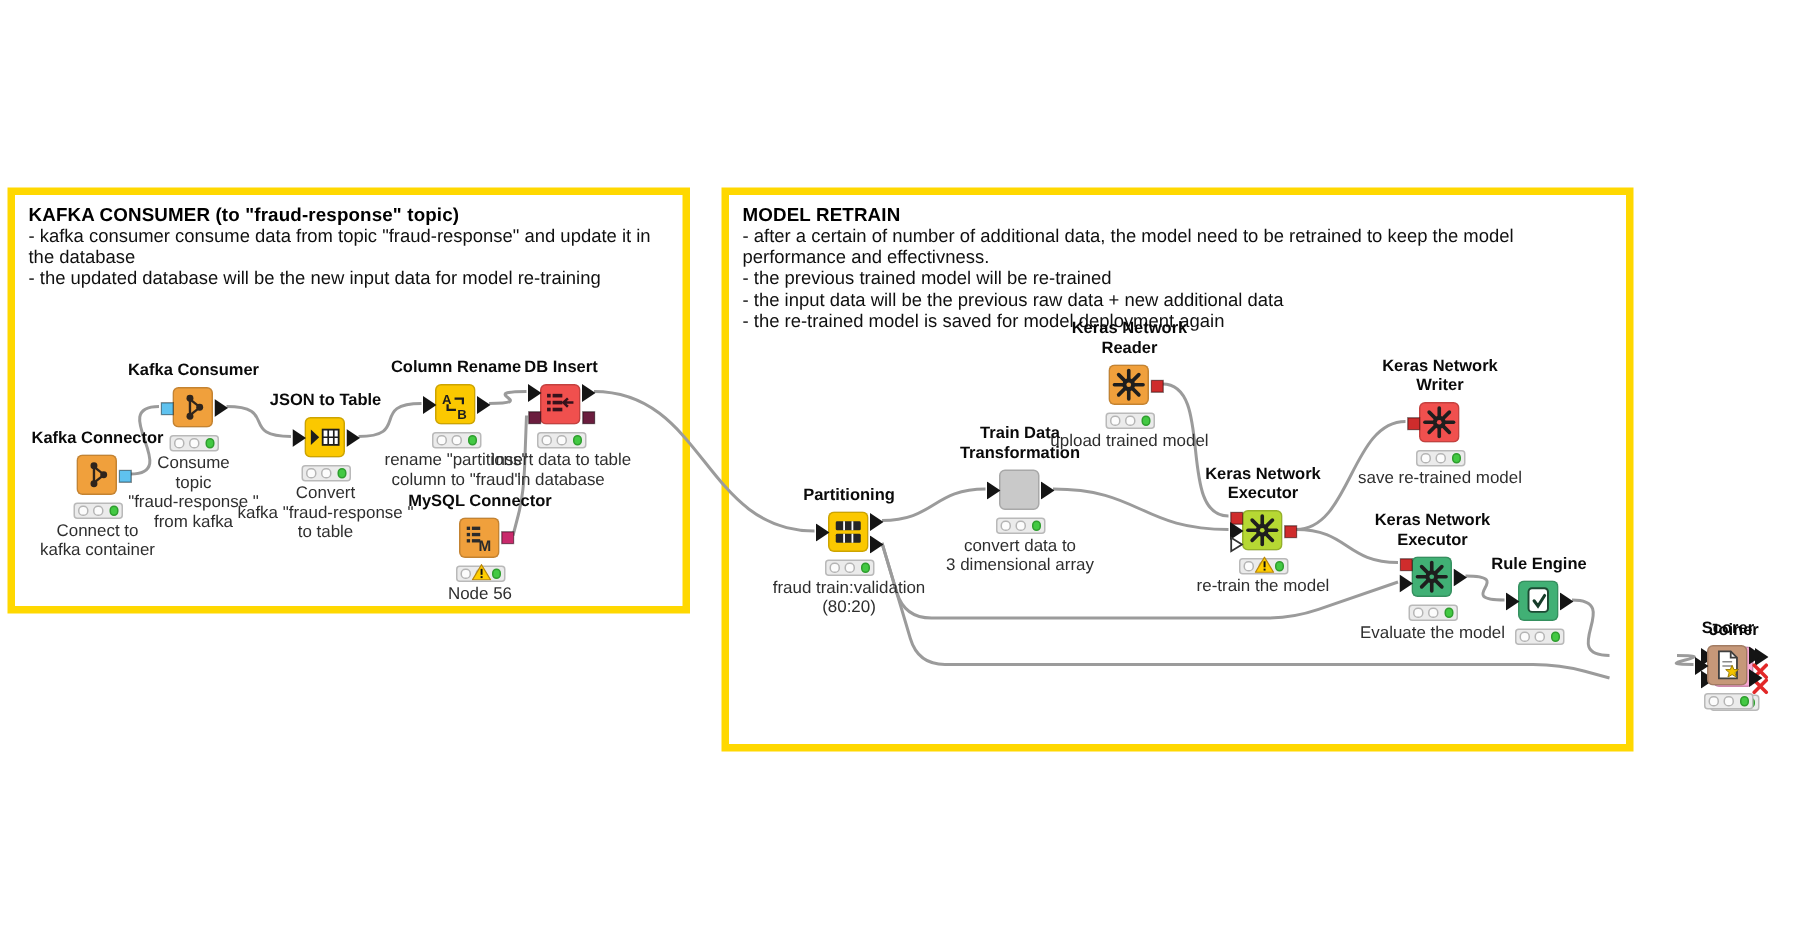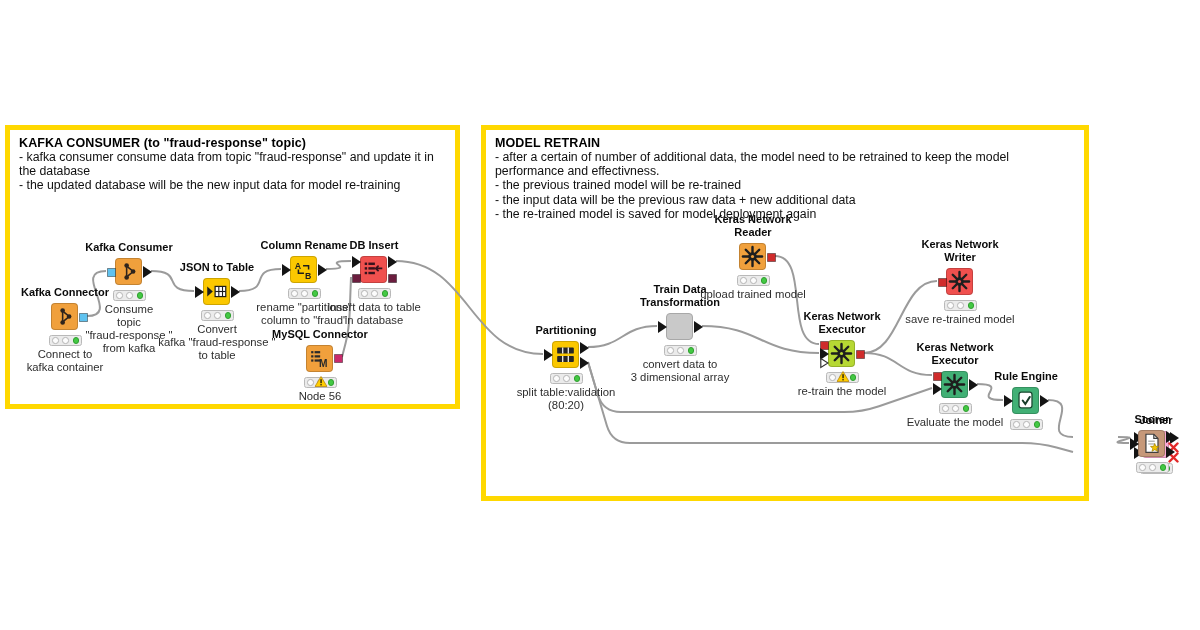--- a/index.html
+++ b/index.html
@@ -297,7 +297,7 @@
         <span class="dot green"></span>
       </div>
       <div class="caption">
-        <div>split table:validation</div>
+        <div>fraud train:validation</div>
         <div>(80:20)</div>
       </div>
     </div>

